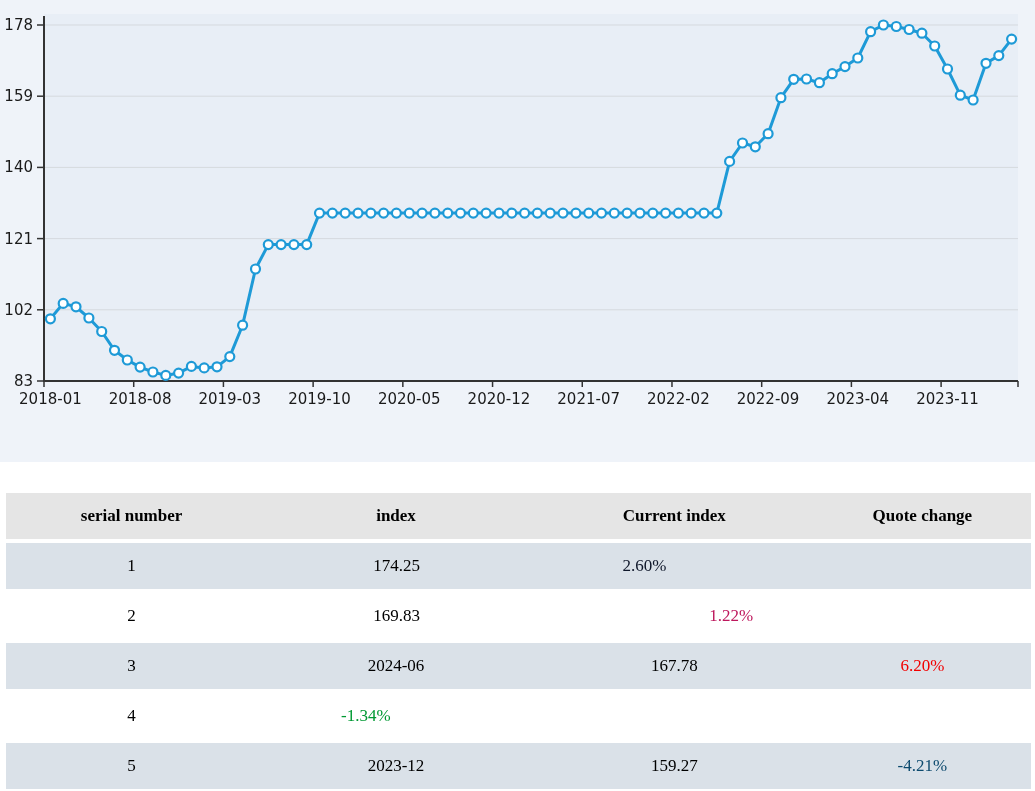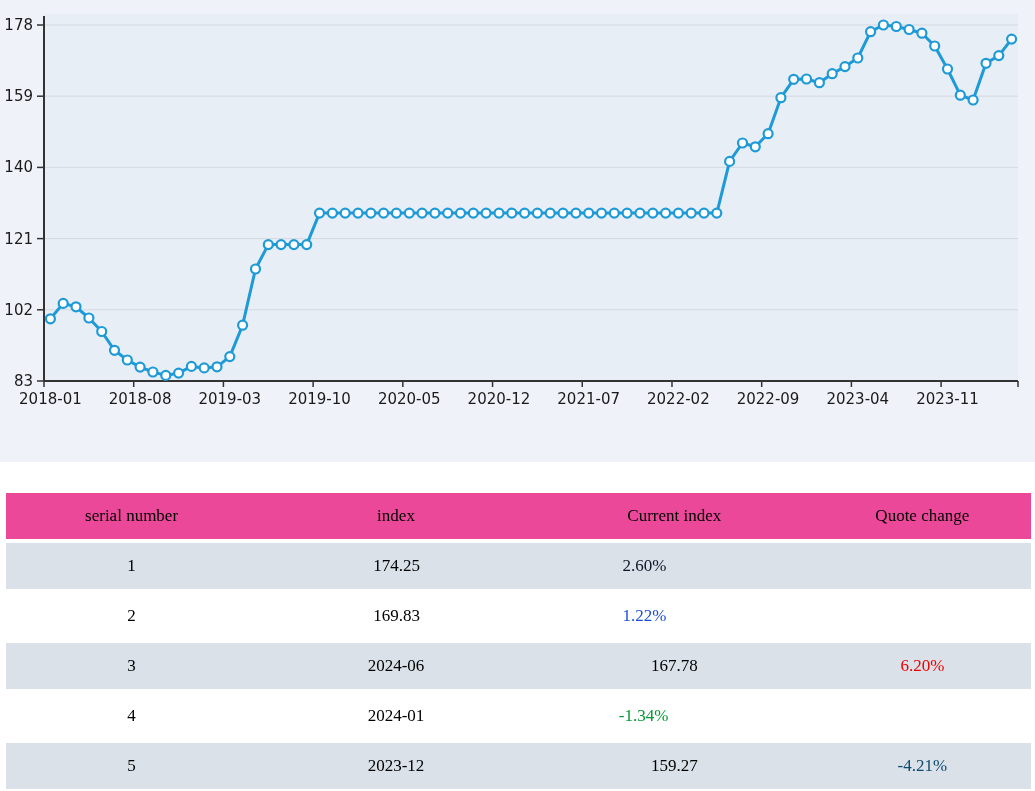--- a/index.html
+++ b/index.html
@@ -20,7 +20,8 @@
   }
   .thead {
     display: flex; height: 46px;
-    background: #ec4899;
+    background: #e5e5e5;
+    font-weight: bold;
   }
   .trow {
     display: flex; height: 46px;

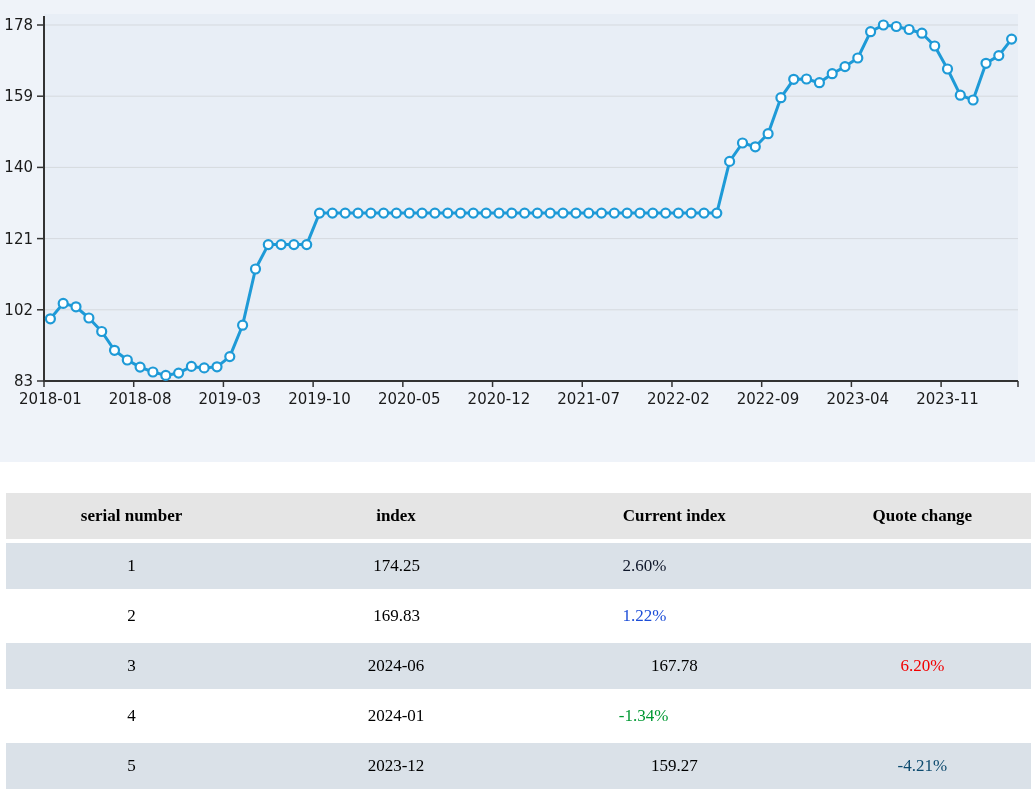--- a/index.html
+++ b/index.html
@@ -196,7 +196,7 @@
   <div class="trow even">
     <div class="cell c1">2</div>
     <div class="cell c3">169.83</div>
-    <div class="cell c4" style="color: #1d4ed8;">1.22%</div>
+    <div class="cell c4" style="color: #be185d; text-align: right;">1.22%</div>
   </div>
   <div class="trow odd">
     <div class="cell c1">3</div>

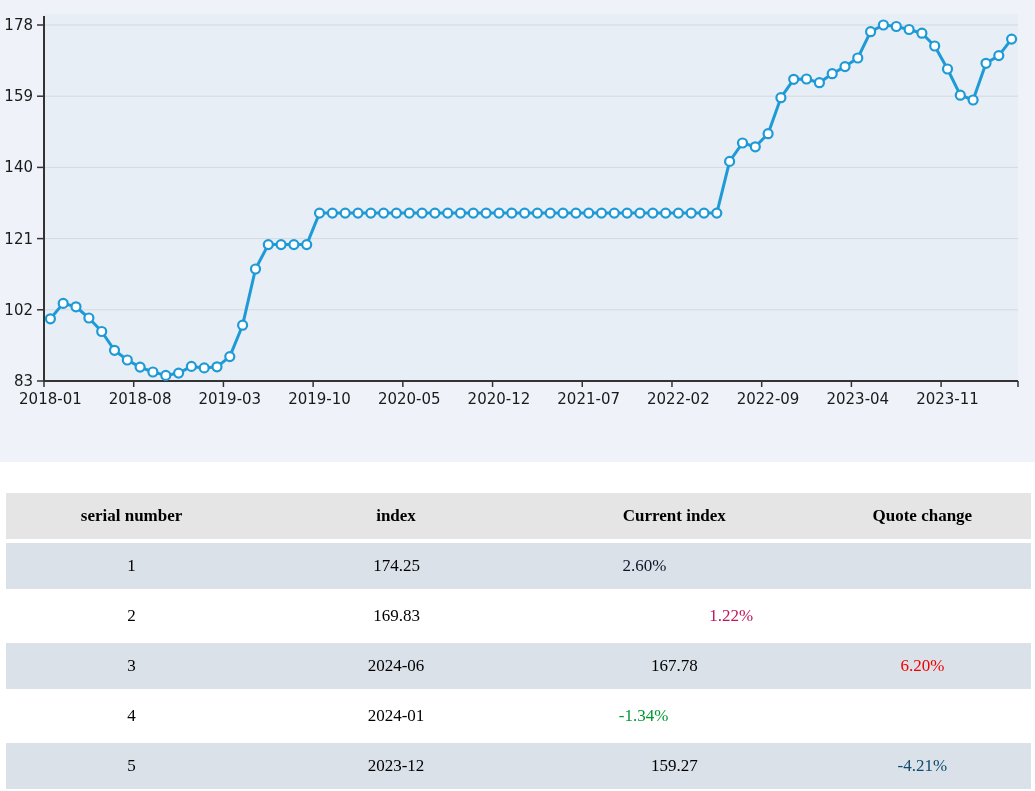--- a/index.html
+++ b/index.html
@@ -206,7 +206,6 @@
   </div>
   <div class="trow even">
     <div class="cell c1">4</div>
-    <div class="cell c2">2024-01</div>
     <div class="cell c4" style="color: rgb(0, 153, 51);">-1.34%</div>
   </div>
   <div class="trow odd">

